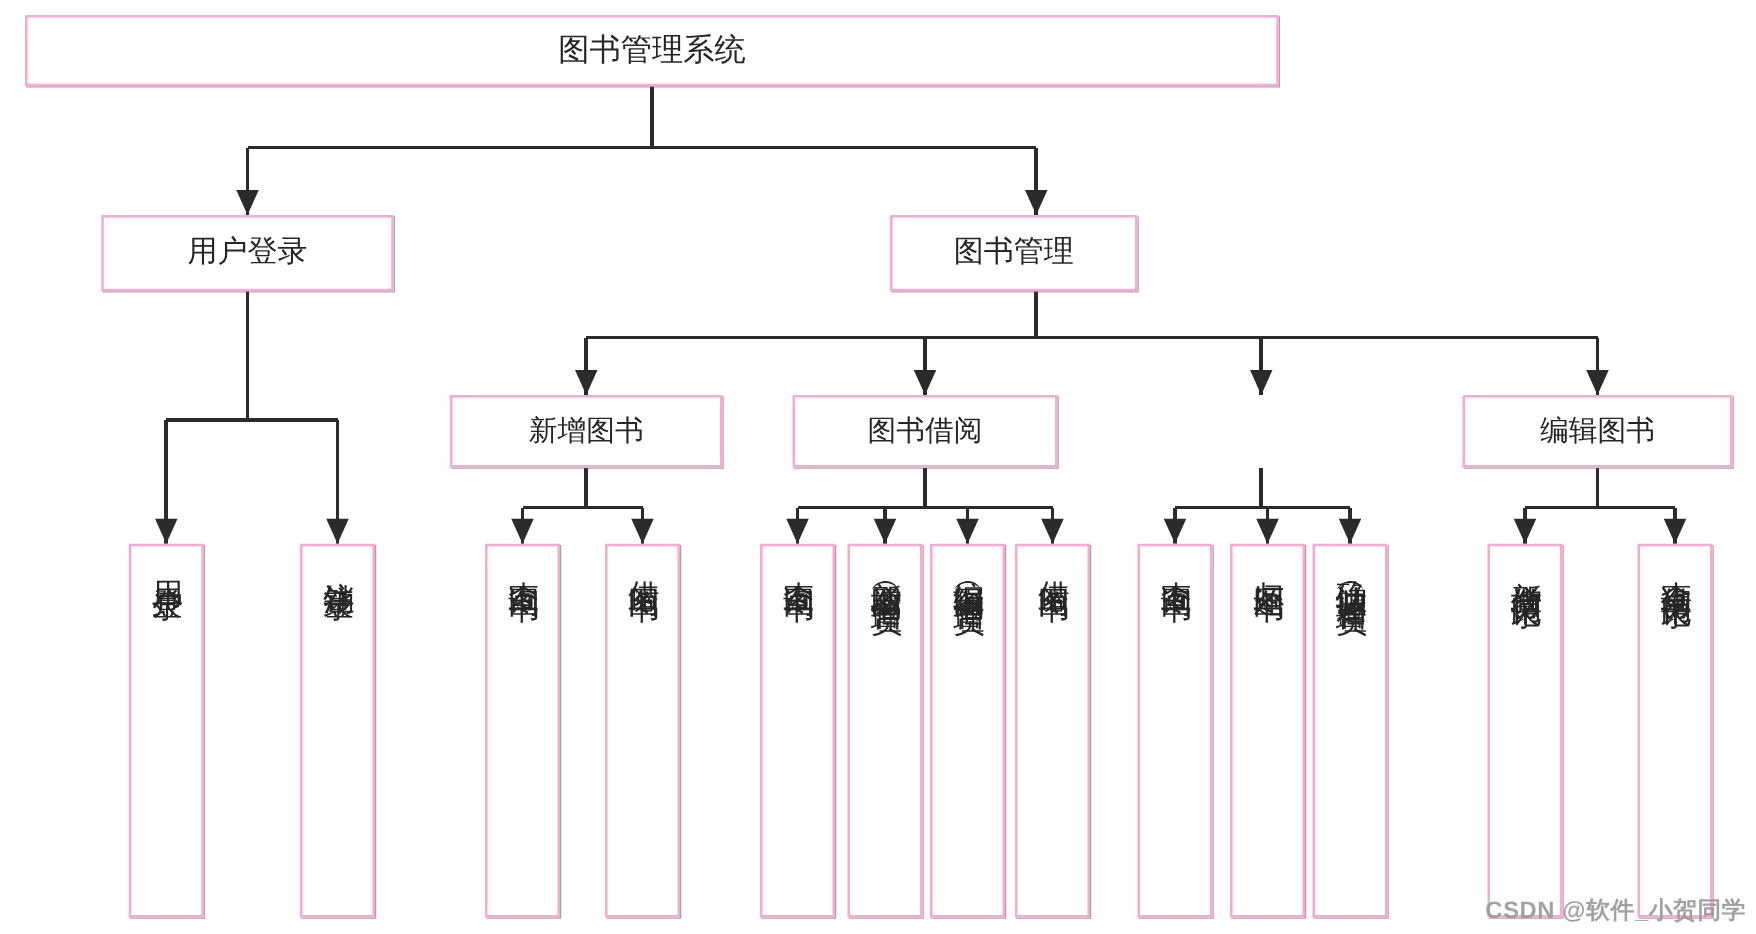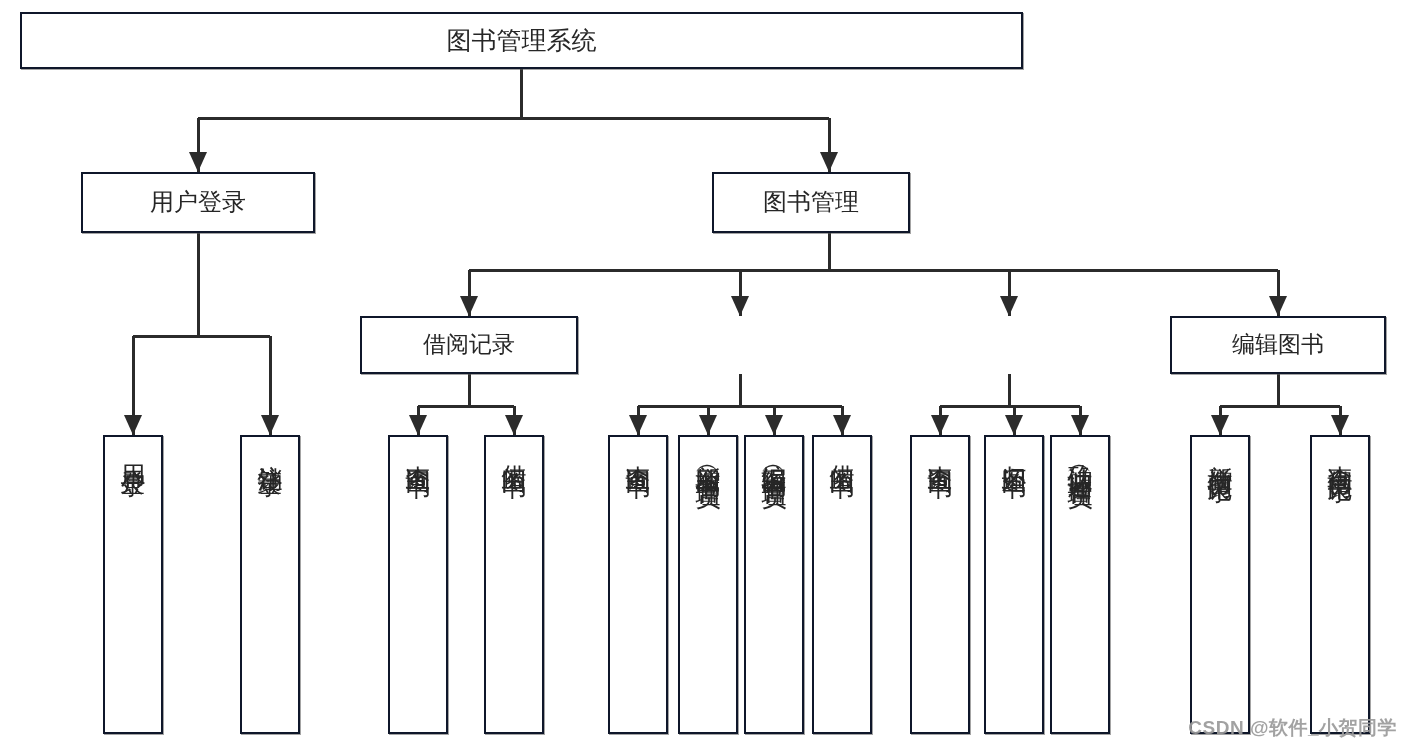--- a/index.html
+++ b/index.html
@@ -29,7 +29,7 @@
     position: absolute;
     box-sizing: border-box;
     background: #ffffff;
-    border: 2px solid #0f172a;
+    border: 2px solid #f9a8d4;
     box-shadow: 1px 1px 0 0 rgba(90,90,90,0.55);
     display: flex;
     align-items: center;

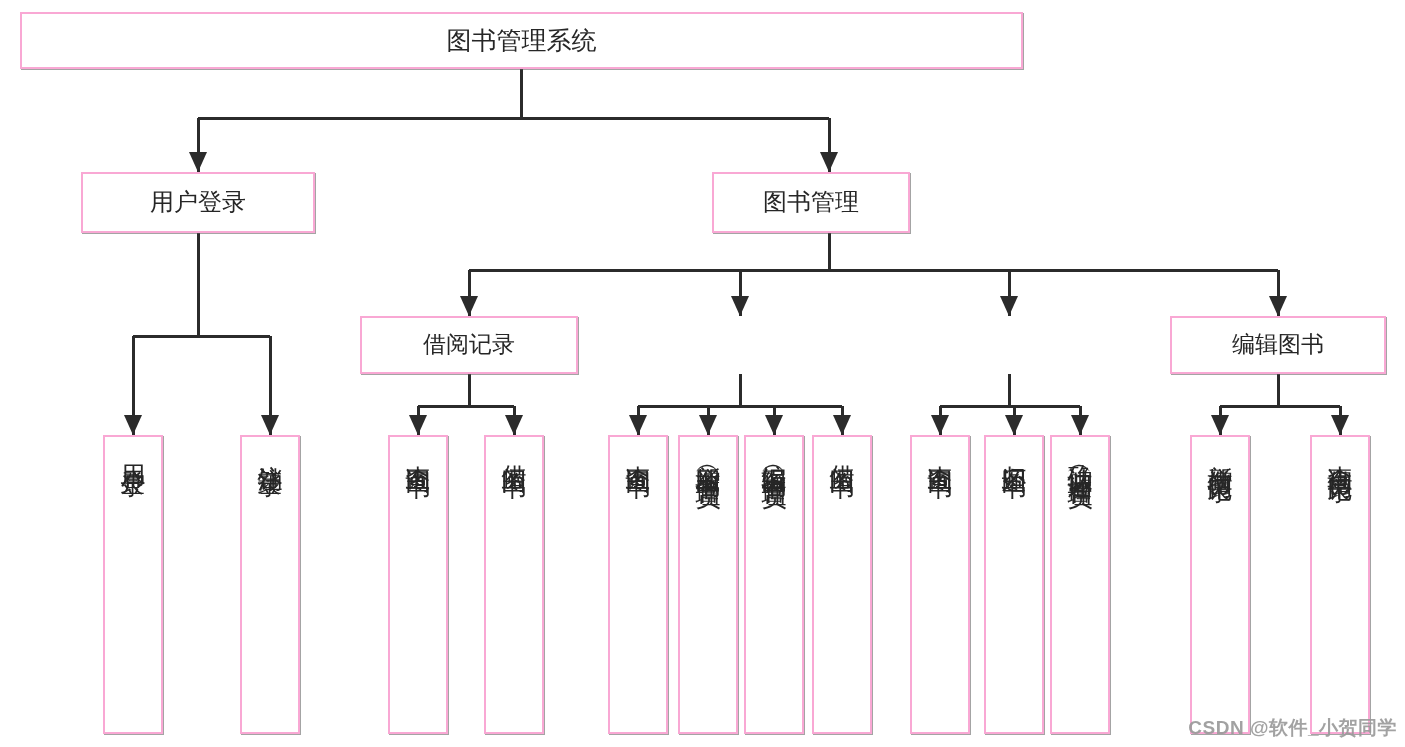--- a/index.html
+++ b/index.html
@@ -140,7 +140,7 @@
   </div>
 
   <div class="node level3" style="left: 360px; top: 316px; width: 218px; height: 58px;">
-    <span class="node-label">借阅记录</span>
+    <span class="node-label">新增图书</span>
   </div>
   <div class="node level3" style="left: 1170px; top: 316px; width: 216px; height: 58px;">
     <span class="node-label">编辑图书</span>

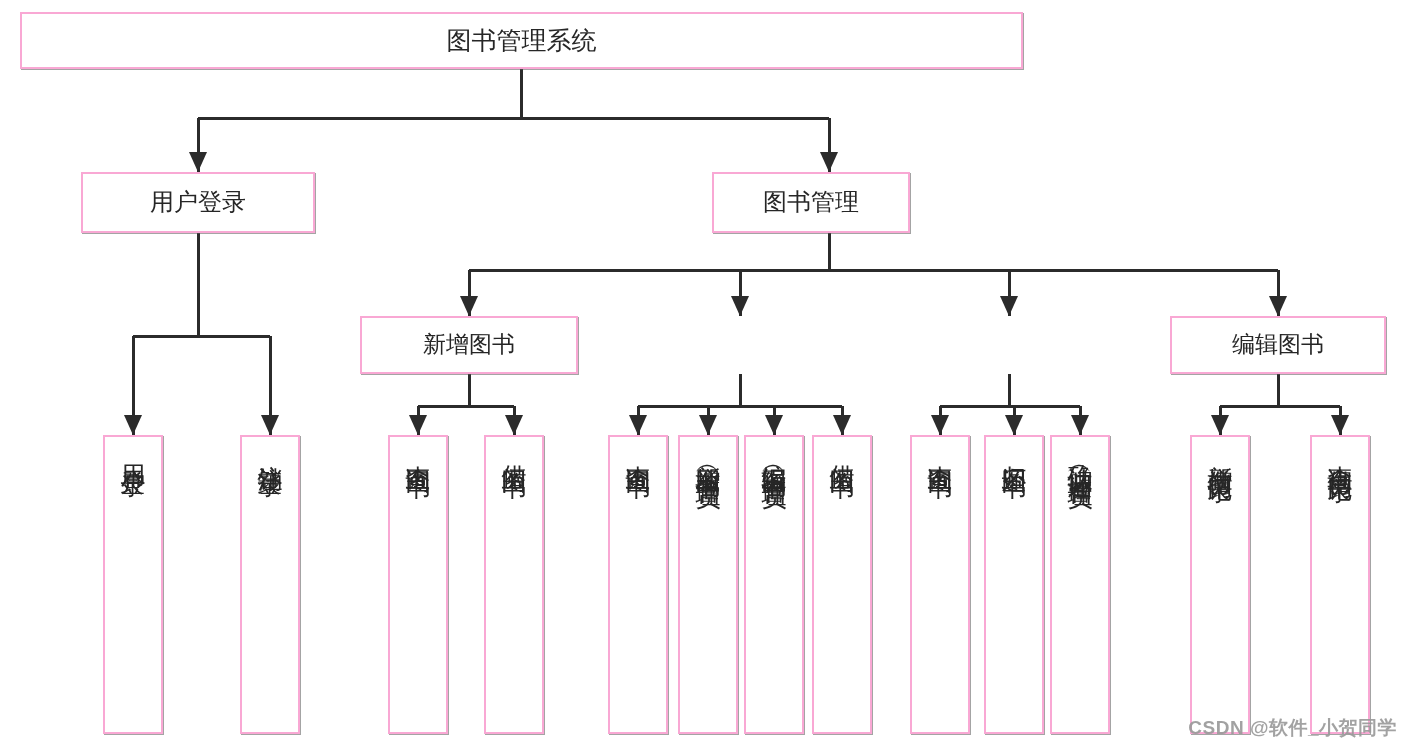--- a/index.html
+++ b/index.html
@@ -142,6 +142,9 @@
   <div class="node level3" style="left: 360px; top: 316px; width: 218px; height: 58px;">
     <span class="node-label">新增图书</span>
   </div>
+  <div class="node level3" style="left: 634px; top: 316px; width: 212px; height: 58px;">
+    <span class="node-label">图书借阅</span>
+  </div>
   <div class="node level3" style="left: 1170px; top: 316px; width: 216px; height: 58px;">
     <span class="node-label">编辑图书</span>
   </div>

